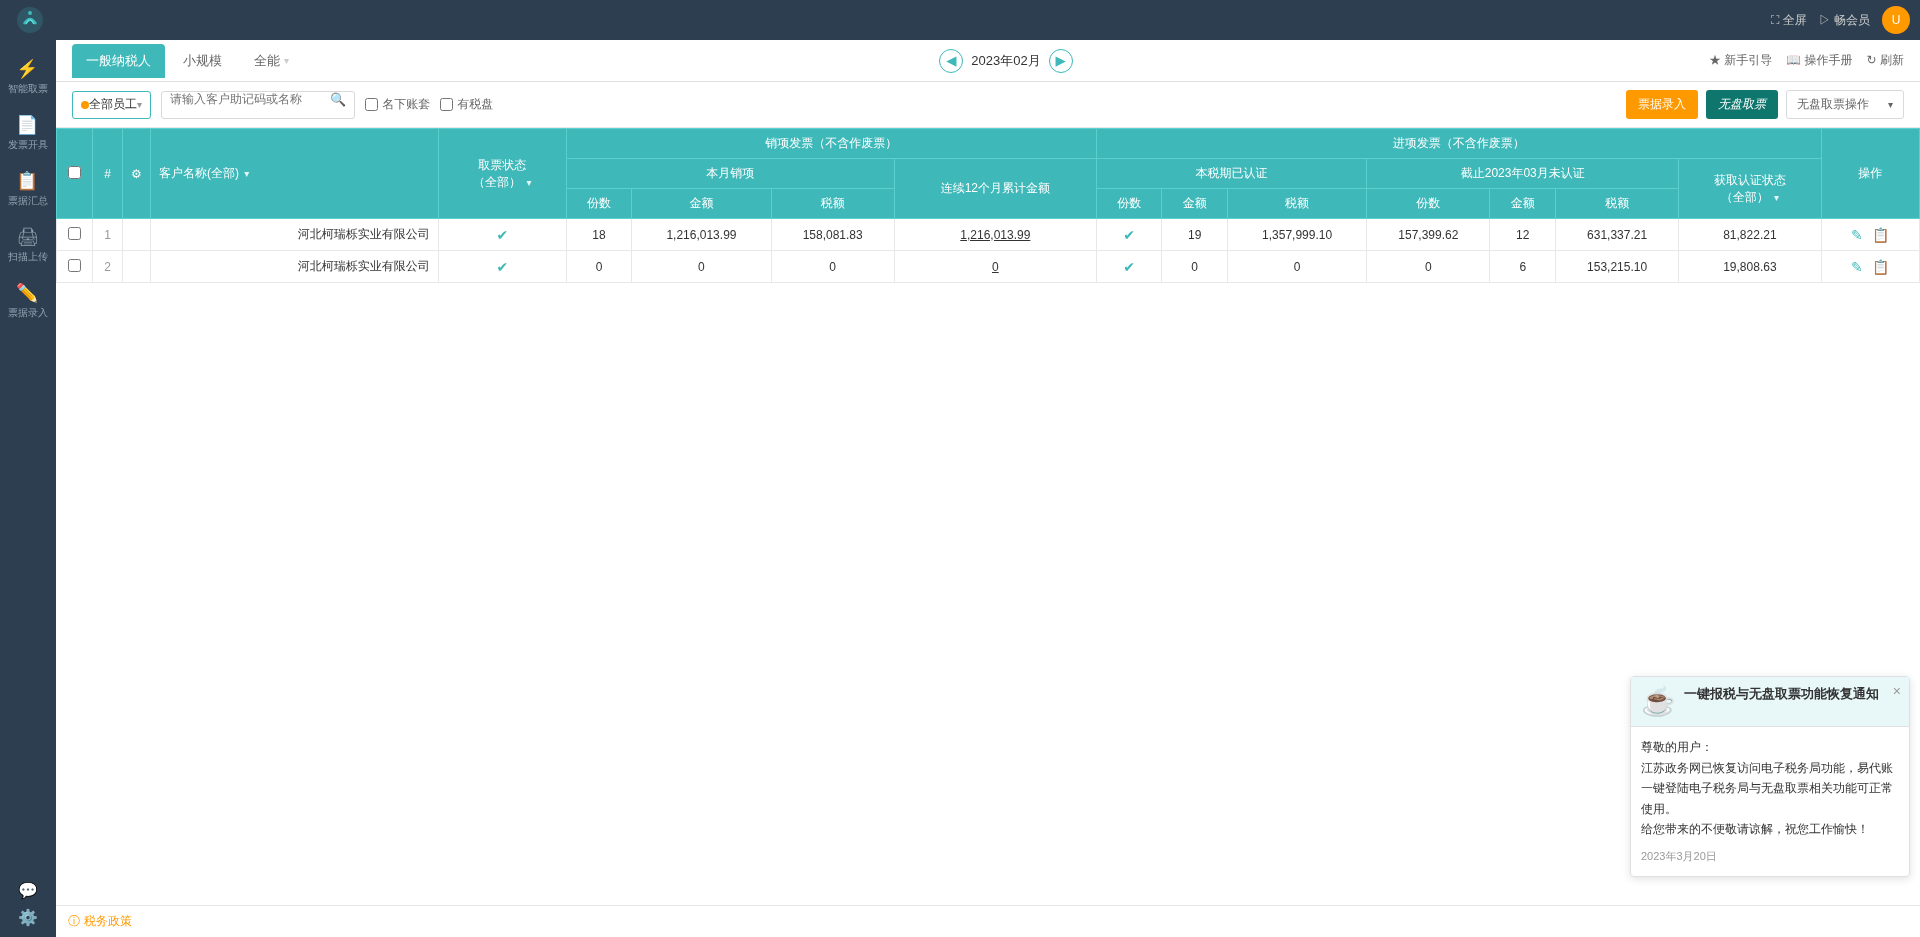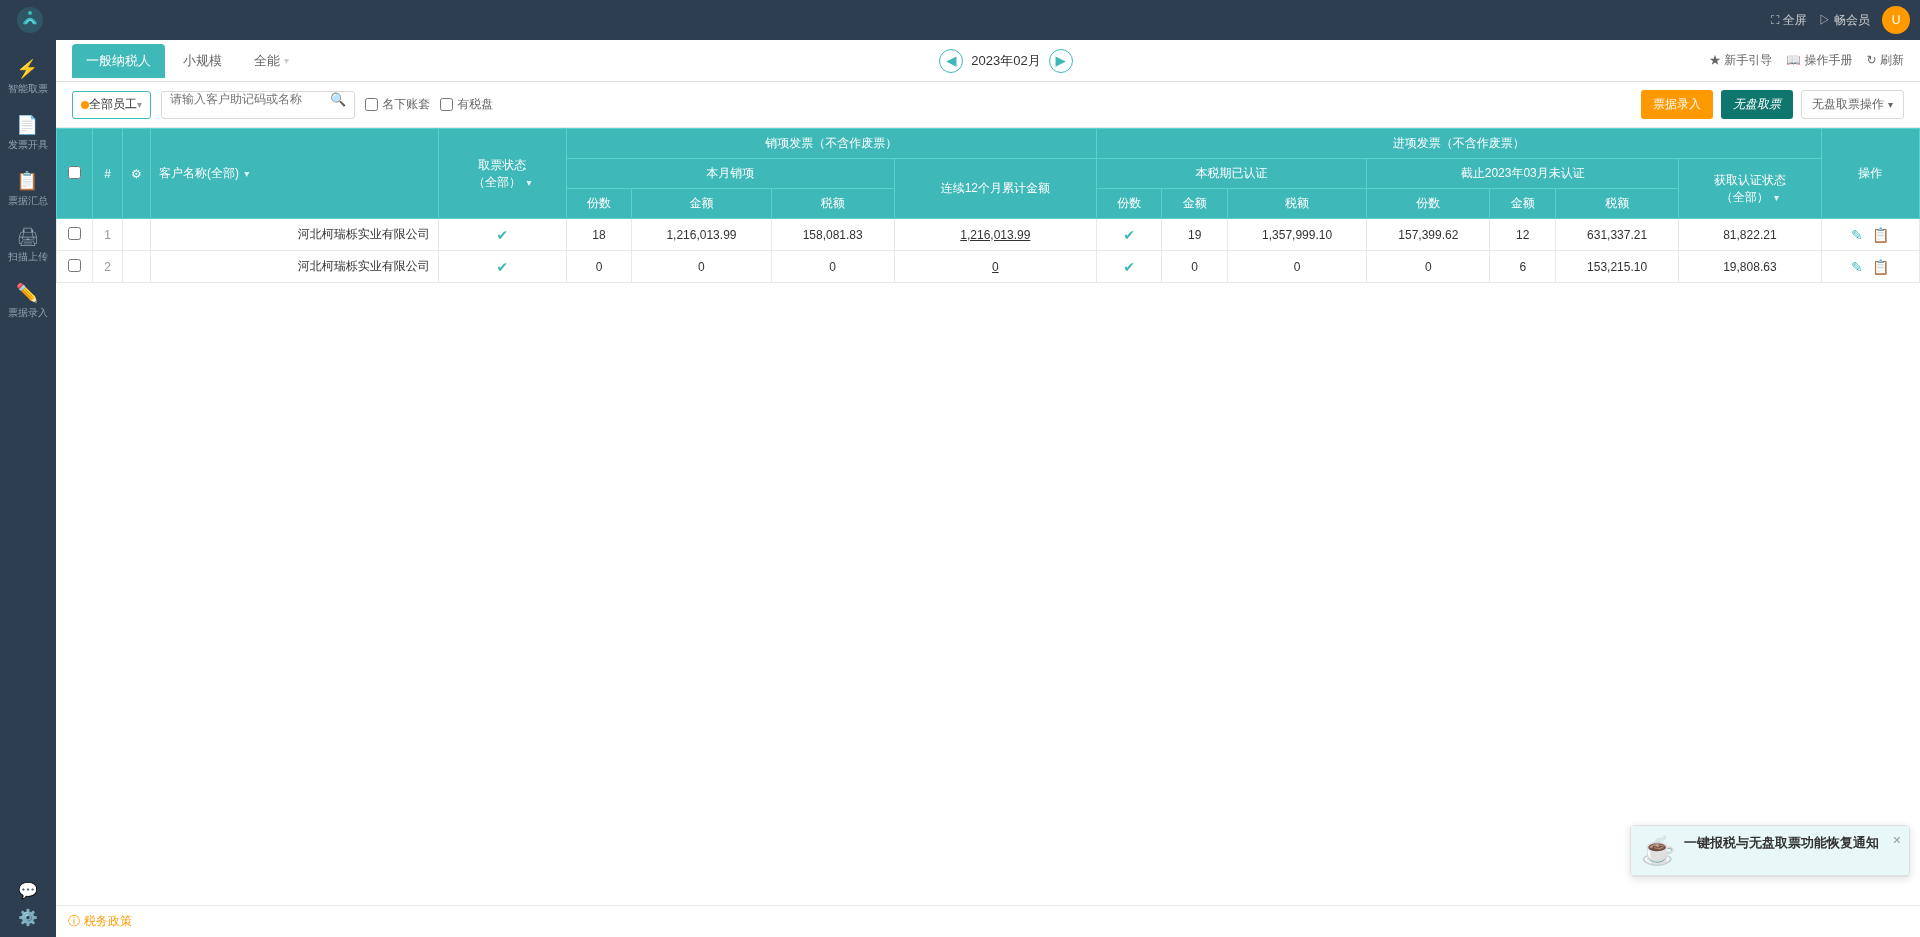--- a/index.html
+++ b/index.html
@@ -88,7 +88,7 @@
     .action-bar-right { margin-left: auto; display: flex; gap: 8px; }
     .btn-primary { background: #f90; color: #fff; border: none; border-radius: 3px; padding: 5px 12px; cursor: pointer; font-size: 12px; }
     .btn-teal { background: #0f766e; color: #fff; border: none; border-radius: 3px; padding: 5px 12px; cursor: pointer; font-size: 12px; font-style: italic; }
-    .btn-dropdown { background: #fff; color: #666; border: 1px solid #d9d9d9; border-radius: 3px; padding: 5px 10px; cursor: pointer; font-size: 12px; display: flex; align-items: center; gap: 4px; }
+    .btn-dropdown { background: #fff; color: #666; border: 1px solid #d9d9d9; border-radius: 3px; padding: 5px 10px; cursor: pointer; font-size: 12px; display: flex; align-items: center; gap: 19px; }
 
     
     .table-wrap { flex: 1; overflow-y: auto; overflow-x: auto; background: #fff; }

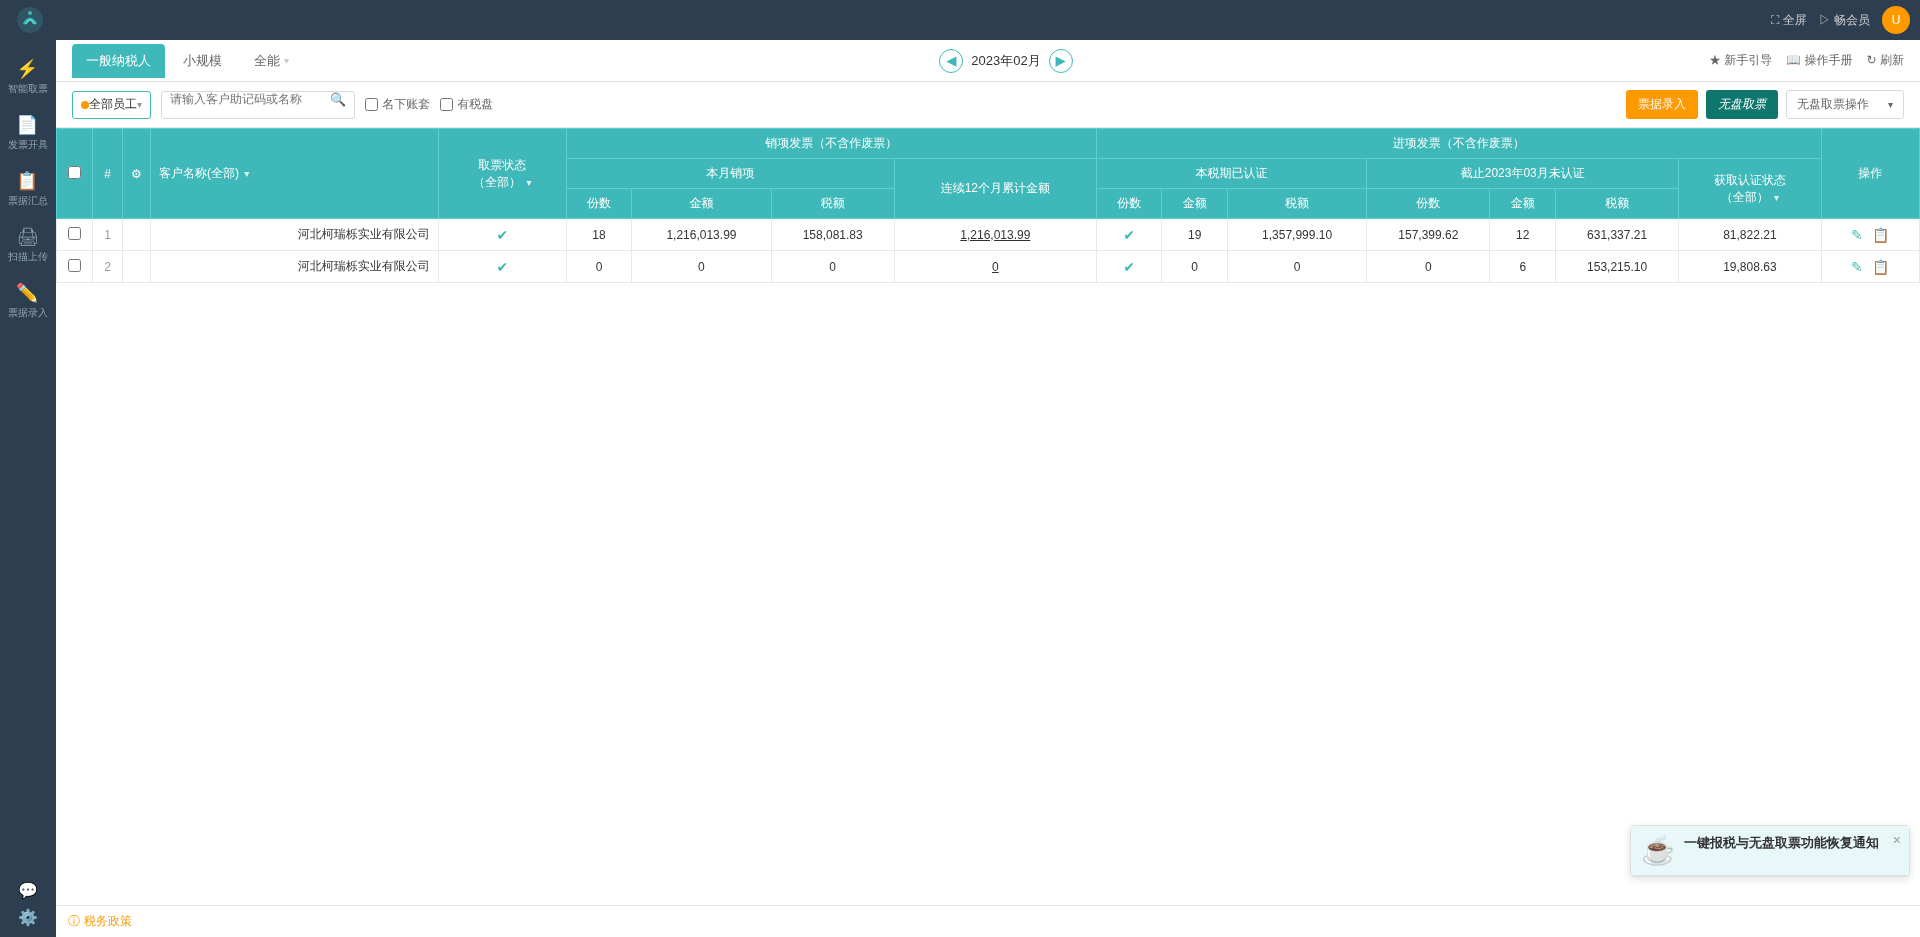--- a/index.html
+++ b/index.html
@@ -344,6 +344,12 @@
     </div>
     <span class="notification-close">×</span>
   </div>
+  <div class="notification-body">
+    <div>尊敬的用户：</div>
+    <div>江苏政务网已恢复访问电子税务局功能，易代账一键登陆电子税务局与无盘取票相关功能可正常使用。</div>
+    <div>给您带来的不便敬请谅解，祝您工作愉快！</div>
+    <div class="notification-date">2023年3月20日</div>
+  </div>
 </div>
 
 <div class="bottom-bar">

